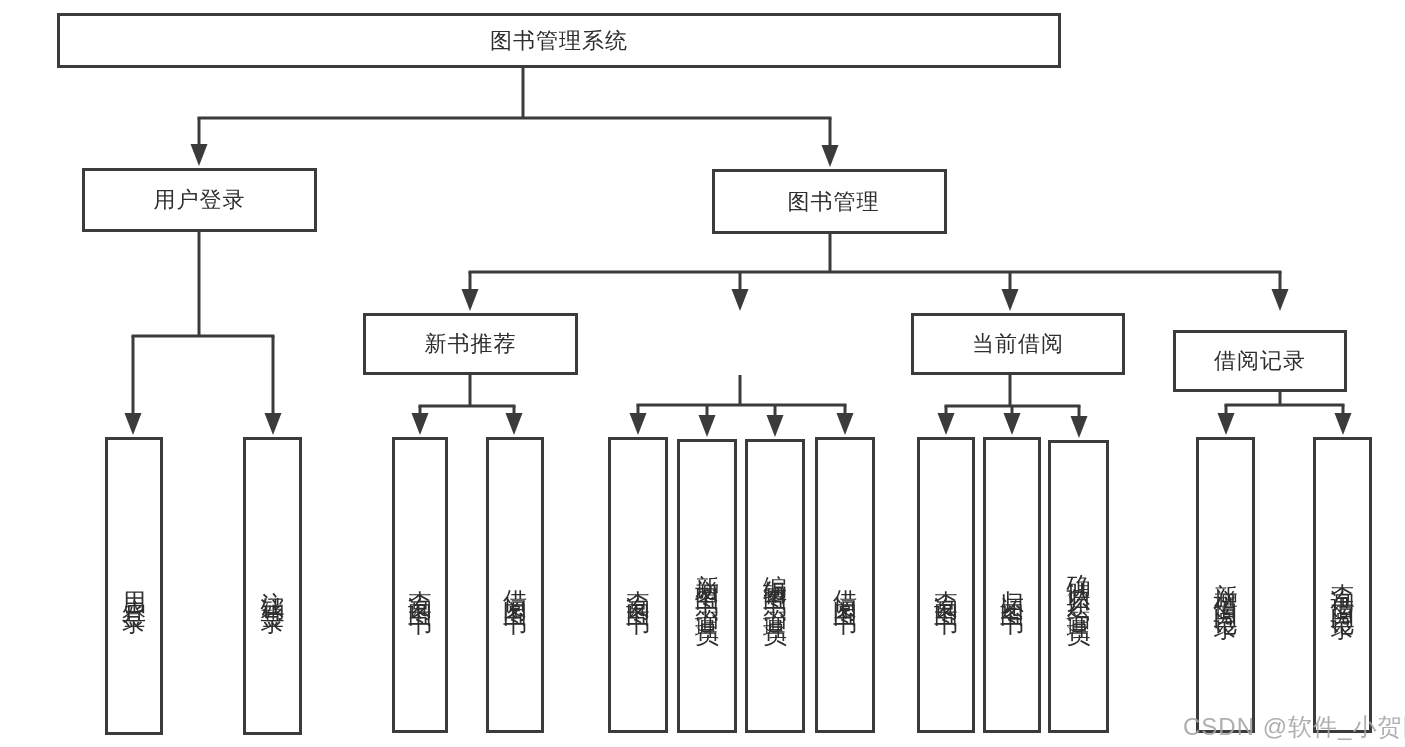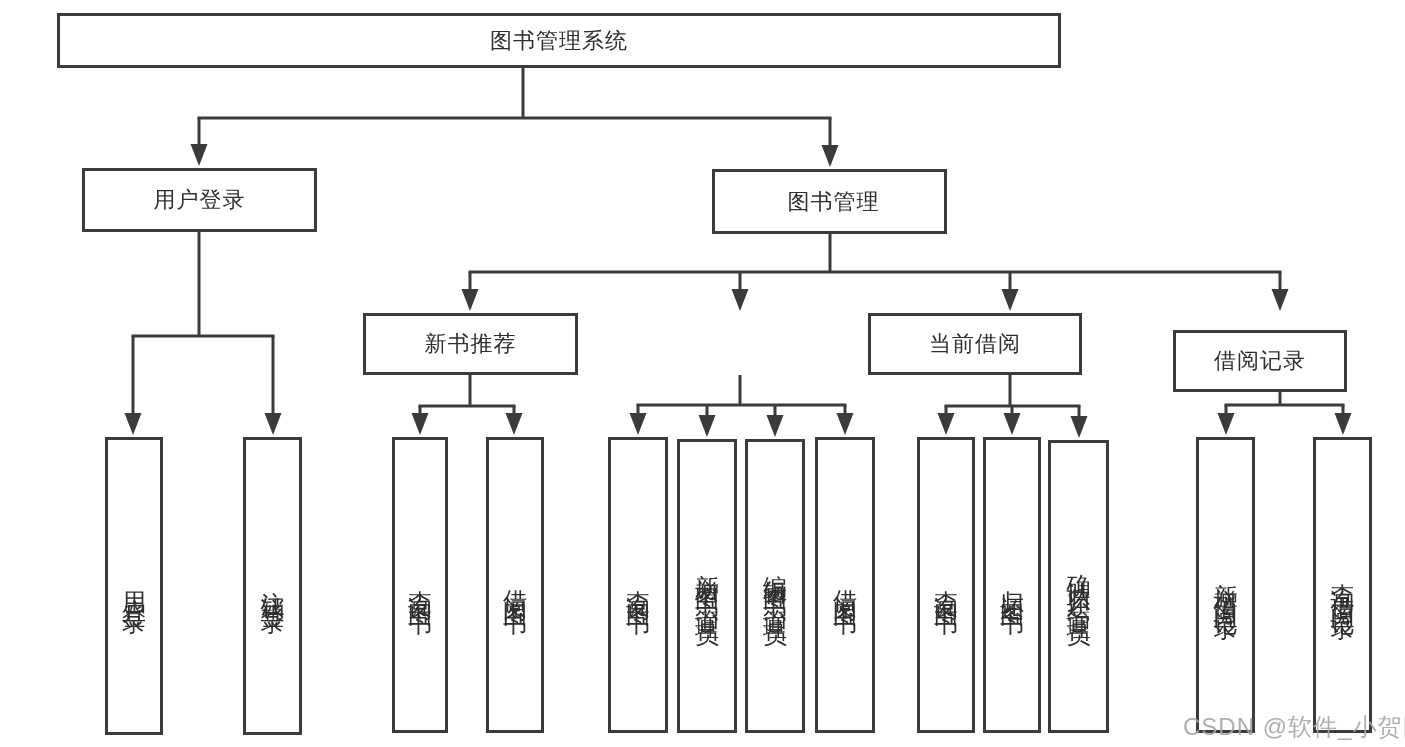--- a/index.html
+++ b/index.html
@@ -112,7 +112,7 @@
   <div class="node" style="left:712px;top:169px;width:235px;height:65px;padding-left:8px;">图书管理</div>
 
   <div class="node" style="left:363px;top:313px;width:215px;height:62px;">新书推荐</div>
-  <div class="node" style="left:868px;top:313px;width:214px;height:62px;">当前借阅</div>
+  <div class="node" style="left:911px;top:313px;width:214px;height:62px;">当前借阅</div>
   <div class="node" style="left:1173px;top:330px;width:174px;height:62px;font-family:Liberation Serif, serif;">借阅记录</div>
 
   <div class="vnode" style="left:105px;top:437px;width:58px;height:298px;">用户登录</div>

